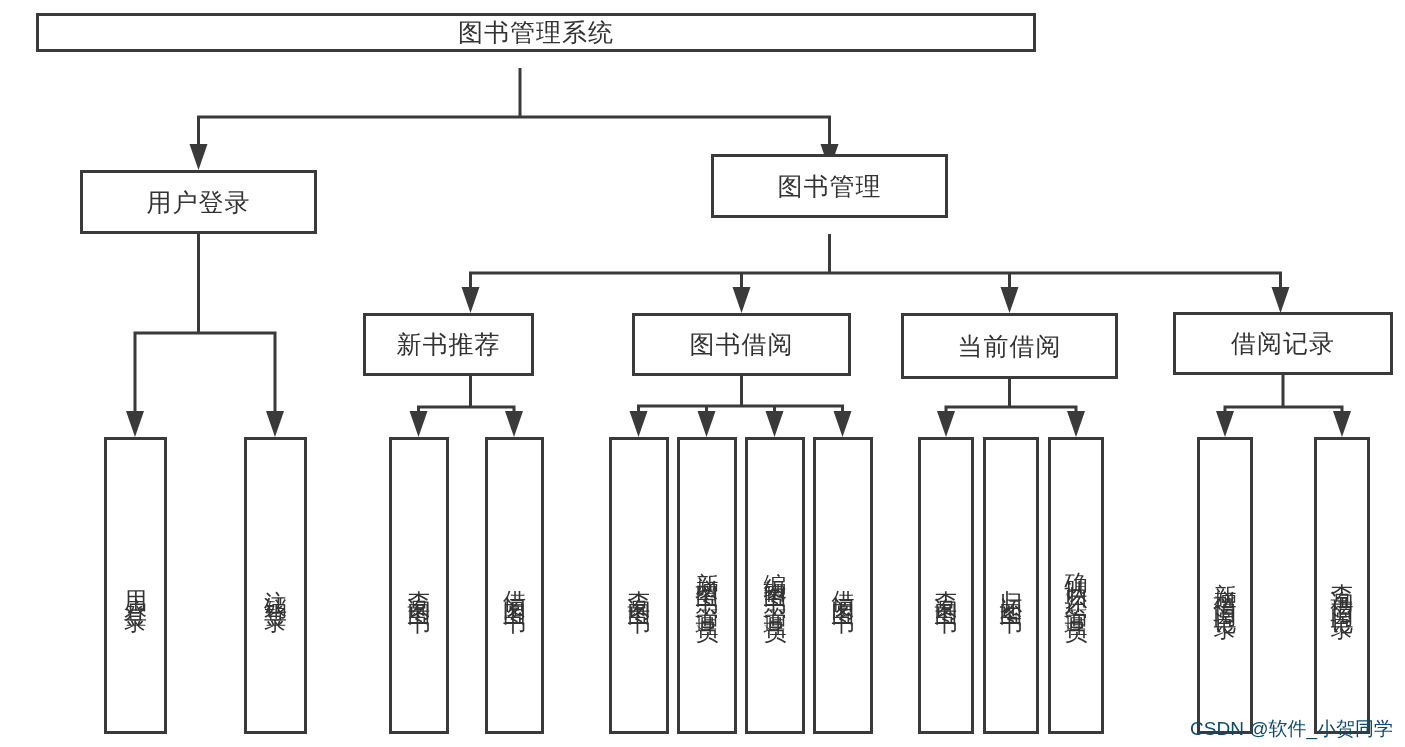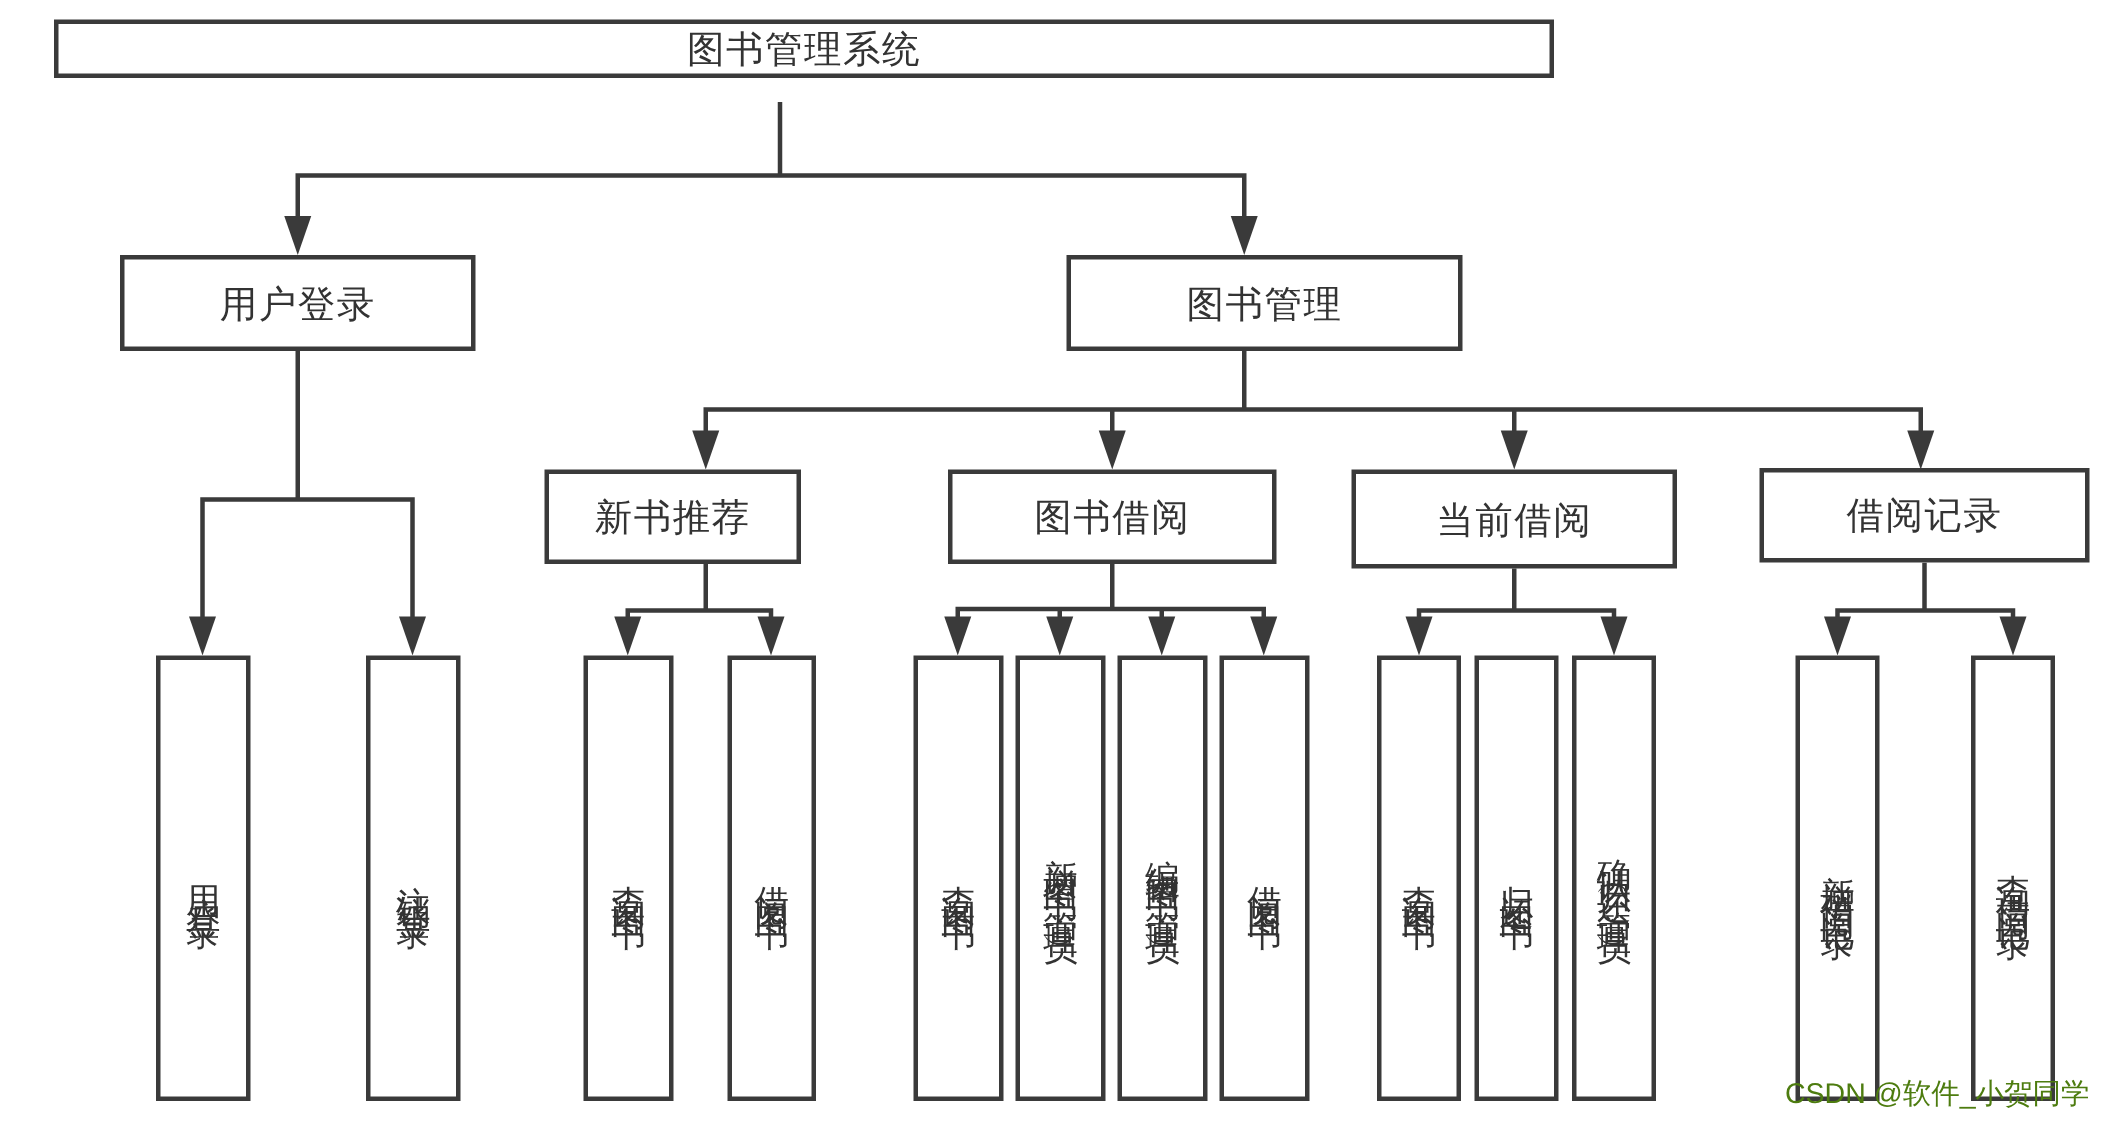--- a/index.html
+++ b/index.html
@@ -50,7 +50,7 @@
   #n-root        { left: 36px;   top: 13px;  width: 1000px; height: 39px; }
   
   #n-user-login  { left: 80px;   top: 170px; width: 237px;  height: 64px; }
-  #n-book-mgmt   { left: 711px;  top: 170px; width: 264px;  height: 64px; }
+  #n-book-mgmt   { left: 711px;  top: 154px; width: 237px;  height: 64px; }
   
   #n-newbook     { left: 363px;  top: 313px; width: 171px;  height: 63px; }
   #n-bookborrow  { left: 632px;  top: 313px; width: 219px;  height: 63px; justify-content: center; }

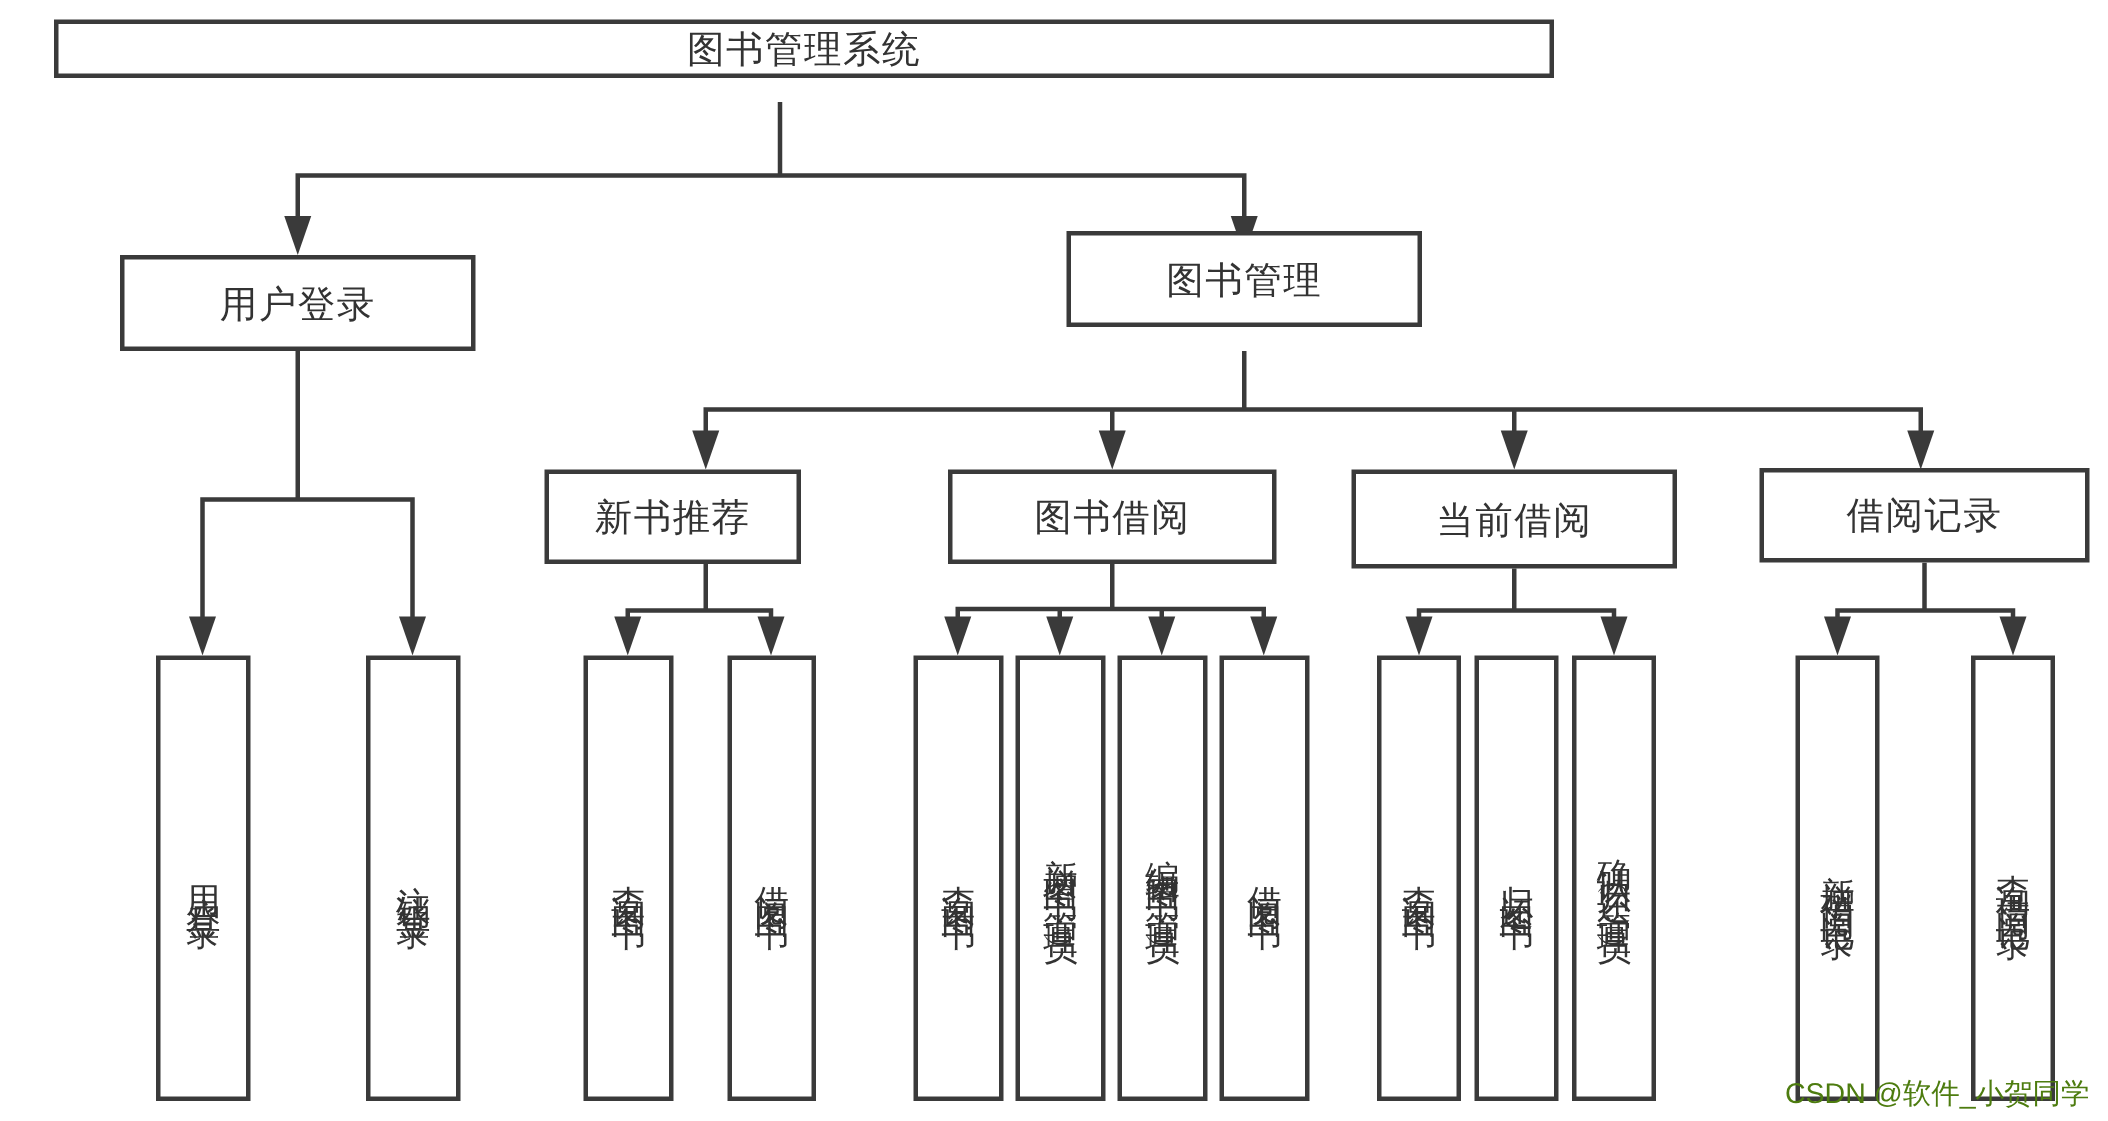--- a/index.html
+++ b/index.html
@@ -76,7 +76,7 @@
     right: 12px;
     bottom: 5px;
     font-size: 19px;
-    color: #4d7c0f;
+    color: #0c4a6e;
     white-space: nowrap;
     z-index: 5;
   }

